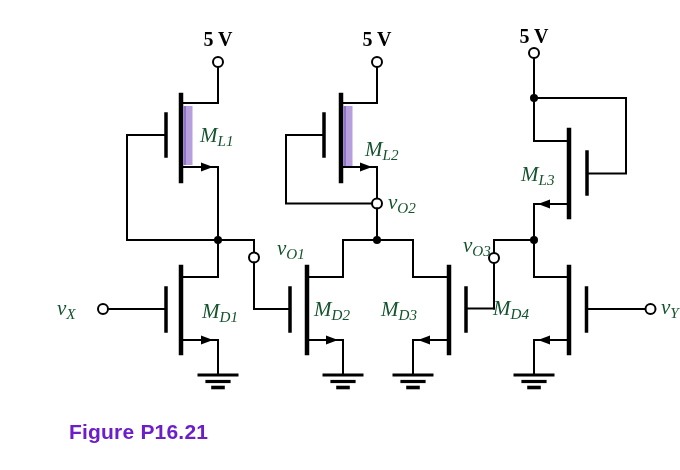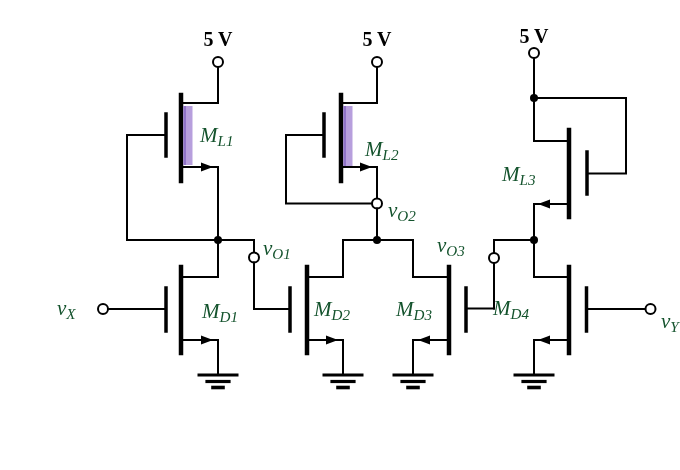--- a/index.html
+++ b/index.html
@@ -155,7 +155,7 @@
 
   <span class="lbl" style="left:179px; top:137px"><span>M</span><span class="sub">L1</span></span>
   <span class="lbl" style="left:344px; top:151px"><span>M</span><span class="sub">L2</span></span>
-  <span class="lbl" style="left:481px; top:176px"><span>M</span><span class="sub">L3</span></span>
+  <span class="lbl" style="left:500px; top:176px"><span>M</span><span class="sub">L3</span></span>
   <span class="lbl" style="left:181px; top:313px"><span>M</span><span class="sub">D1</span></span>
   <span class="lbl" style="left:293px; top:311px"><span>M</span><span class="sub">D2</span></span>
   <span class="lbl" style="left:375px; top:311px"><span>M</span><span class="sub">D3</span></span>

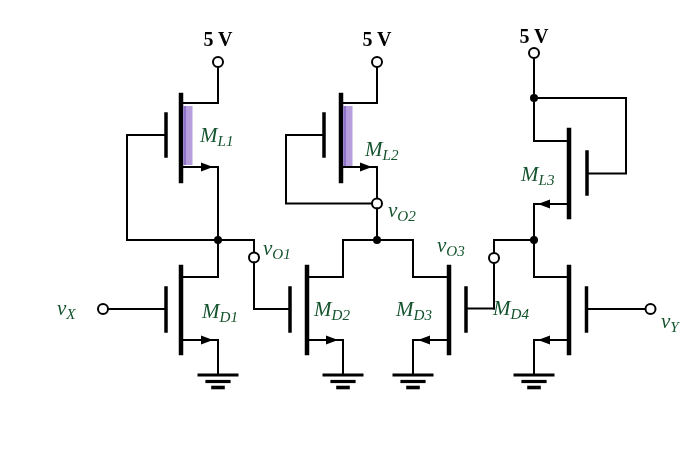--- a/index.html
+++ b/index.html
@@ -162,7 +162,7 @@
   <span class="lbl" style="left:472px; top:310px"><span>M</span><span class="sub">D4</span></span>
 
   <span class="lbl" style="left:242px; top:250px"><span>v</span><span class="sub">O1</span></span>
-  <span class="lbl" style="left:367px; top:212px"><span>v</span><span class="sub">O2</span></span>
+  <span class="lbl" style="left:367px; top:204px"><span>v</span><span class="sub">O2</span></span>
   <span class="lbl" style="left:416px; top:247px"><span>v</span><span class="sub">O3</span></span>
 
   <span class="lbl" style="left:36px; top:310px"><span>v</span><span class="sub">X</span></span>

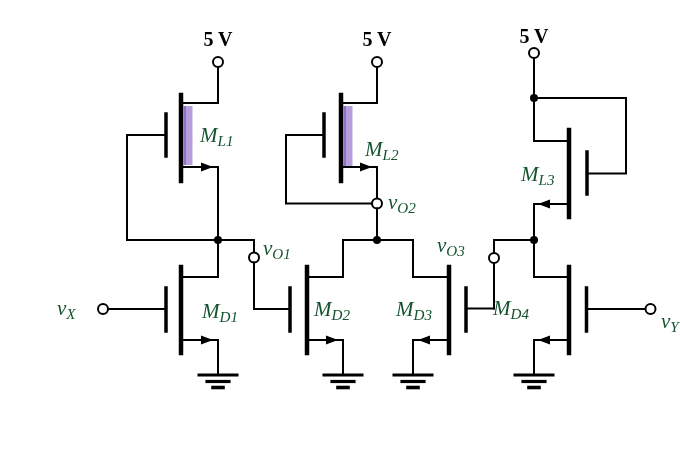--- a/index.html
+++ b/index.html
@@ -161,7 +161,7 @@
   <span class="lbl" style="left:375px; top:311px"><span>M</span><span class="sub">D3</span></span>
   <span class="lbl" style="left:472px; top:310px"><span>M</span><span class="sub">D4</span></span>
 
-  <span class="lbl" style="left:242px; top:250px"><span>v</span><span class="sub">O1</span></span>
+  <span class="lbl" style="left:256px; top:250px"><span>v</span><span class="sub">O1</span></span>
   <span class="lbl" style="left:367px; top:204px"><span>v</span><span class="sub">O2</span></span>
   <span class="lbl" style="left:416px; top:247px"><span>v</span><span class="sub">O3</span></span>
 

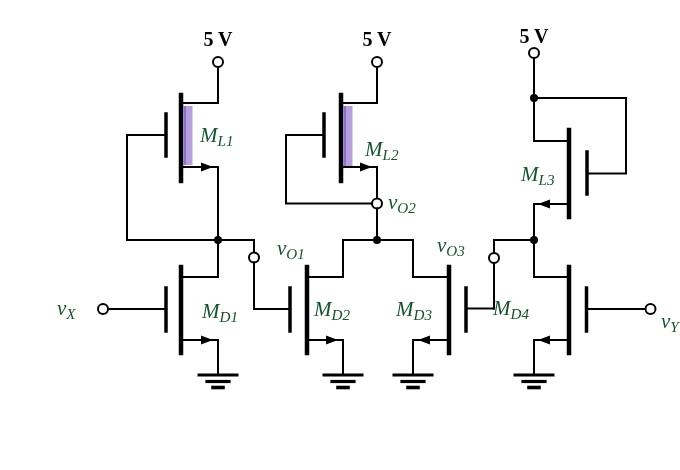--- a/index.html
+++ b/index.html
@@ -163,7 +163,7 @@
 
   <span class="lbl" style="left:256px; top:250px"><span>v</span><span class="sub">O1</span></span>
   <span class="lbl" style="left:367px; top:204px"><span>v</span><span class="sub">O2</span></span>
-  <span class="lbl" style="left:416px; top:247px"><span>v</span><span class="sub">O3</span></span>
+  <span class="lbl" style="left:442px; top:247px"><span>v</span><span class="sub">O3</span></span>
 
   <span class="lbl" style="left:36px; top:310px"><span>v</span><span class="sub">X</span></span>
   <span class="lbl" style="left:640px; top:323px"><span>v</span><span class="sub">Y</span></span>

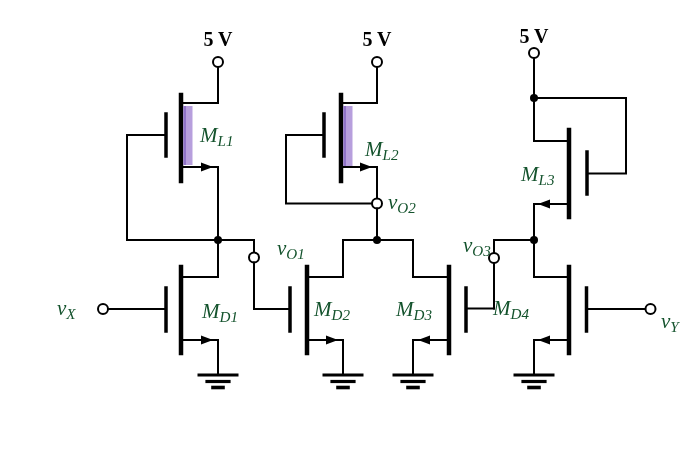--- a/index.html
+++ b/index.html
@@ -158,7 +158,7 @@
   <span class="lbl" style="left:500px; top:176px"><span>M</span><span class="sub">L3</span></span>
   <span class="lbl" style="left:181px; top:313px"><span>M</span><span class="sub">D1</span></span>
   <span class="lbl" style="left:293px; top:311px"><span>M</span><span class="sub">D2</span></span>
-  <span class="lbl" style="left:375px; top:311px"><span>M</span><span class="sub">D3</span></span>
+  <span class="lbl" style="left:360px; top:311px"><span>M</span><span class="sub">D3</span></span>
   <span class="lbl" style="left:472px; top:310px"><span>M</span><span class="sub">D4</span></span>
 
   <span class="lbl" style="left:256px; top:250px"><span>v</span><span class="sub">O1</span></span>

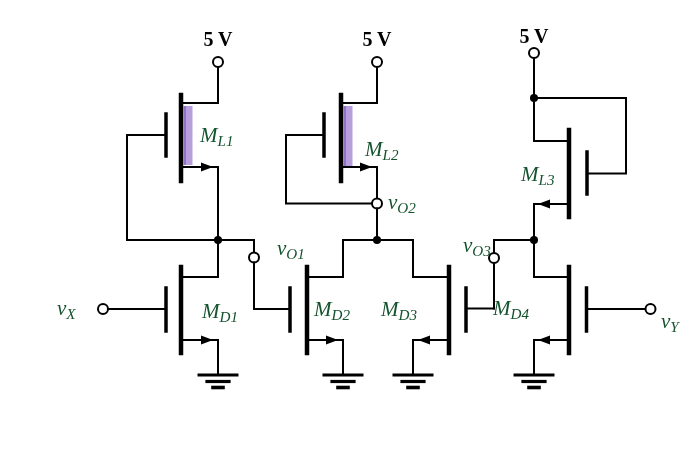--- a/index.html
+++ b/index.html
@@ -166,7 +166,7 @@
   <span class="lbl" style="left:442px; top:247px"><span>v</span><span class="sub">O3</span></span>
 
   <span class="lbl" style="left:36px; top:310px"><span>v</span><span class="sub">X</span></span>
-  <span class="lbl" style="left:640px; top:323px"><span>v</span><span class="sub">Y</span></span>
+  <span class="lbl" style="left:640px; top:309px"><span>v</span><span class="sub">Y</span></span>
 
 </div>
 

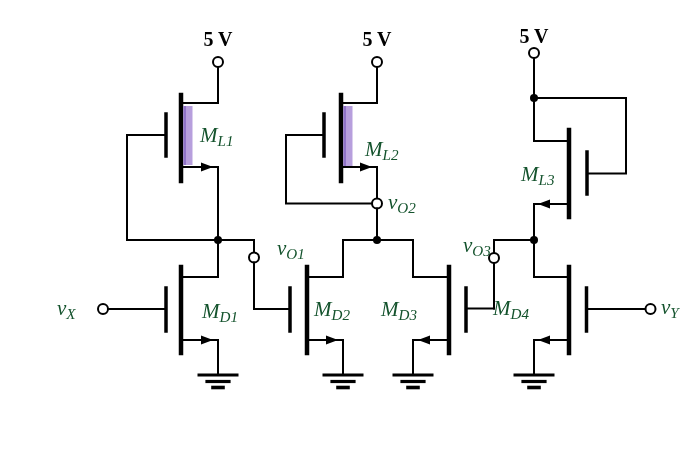--- a/index.html
+++ b/index.html
@@ -168,6 +168,7 @@
   <span class="lbl" style="left:36px; top:310px"><span>v</span><span class="sub">X</span></span>
   <span class="lbl" style="left:640px; top:309px"><span>v</span><span class="sub">Y</span></span>
 
+  <span class="caption" style="left: 48px; top: 432px; color: rgb(108, 30, 201);">Figure P16.21</span>
 </div>
 
 </body></html>

